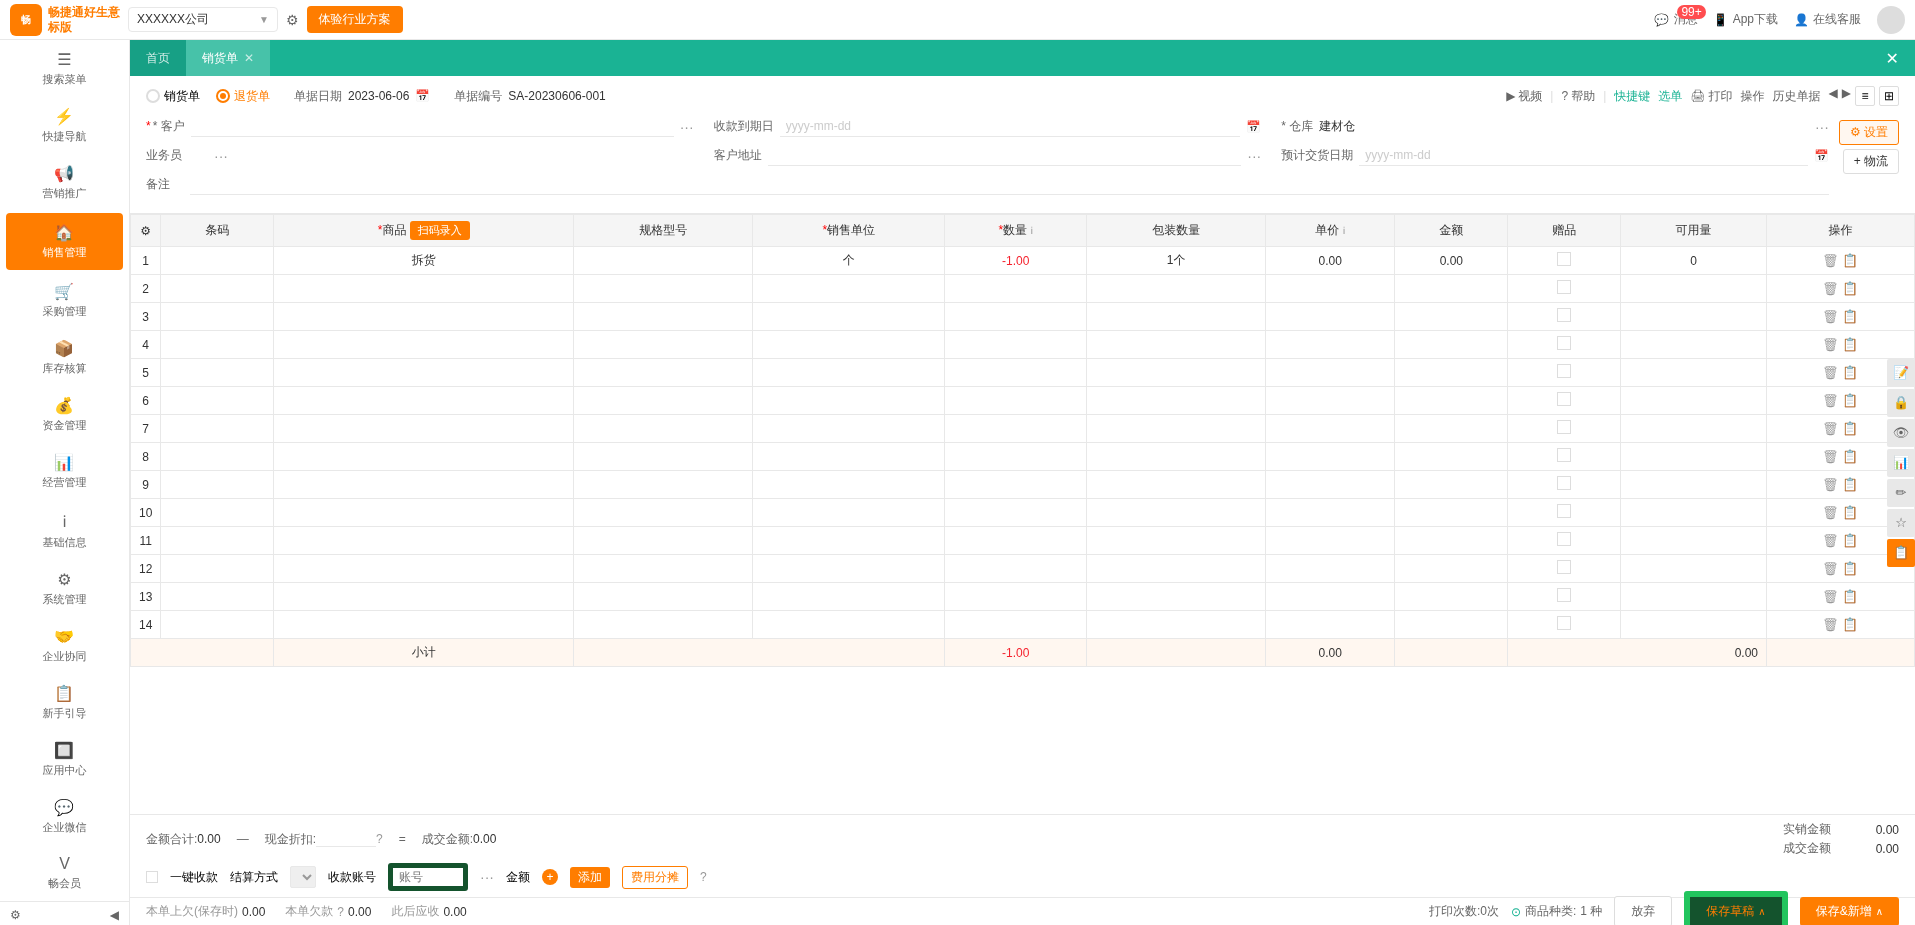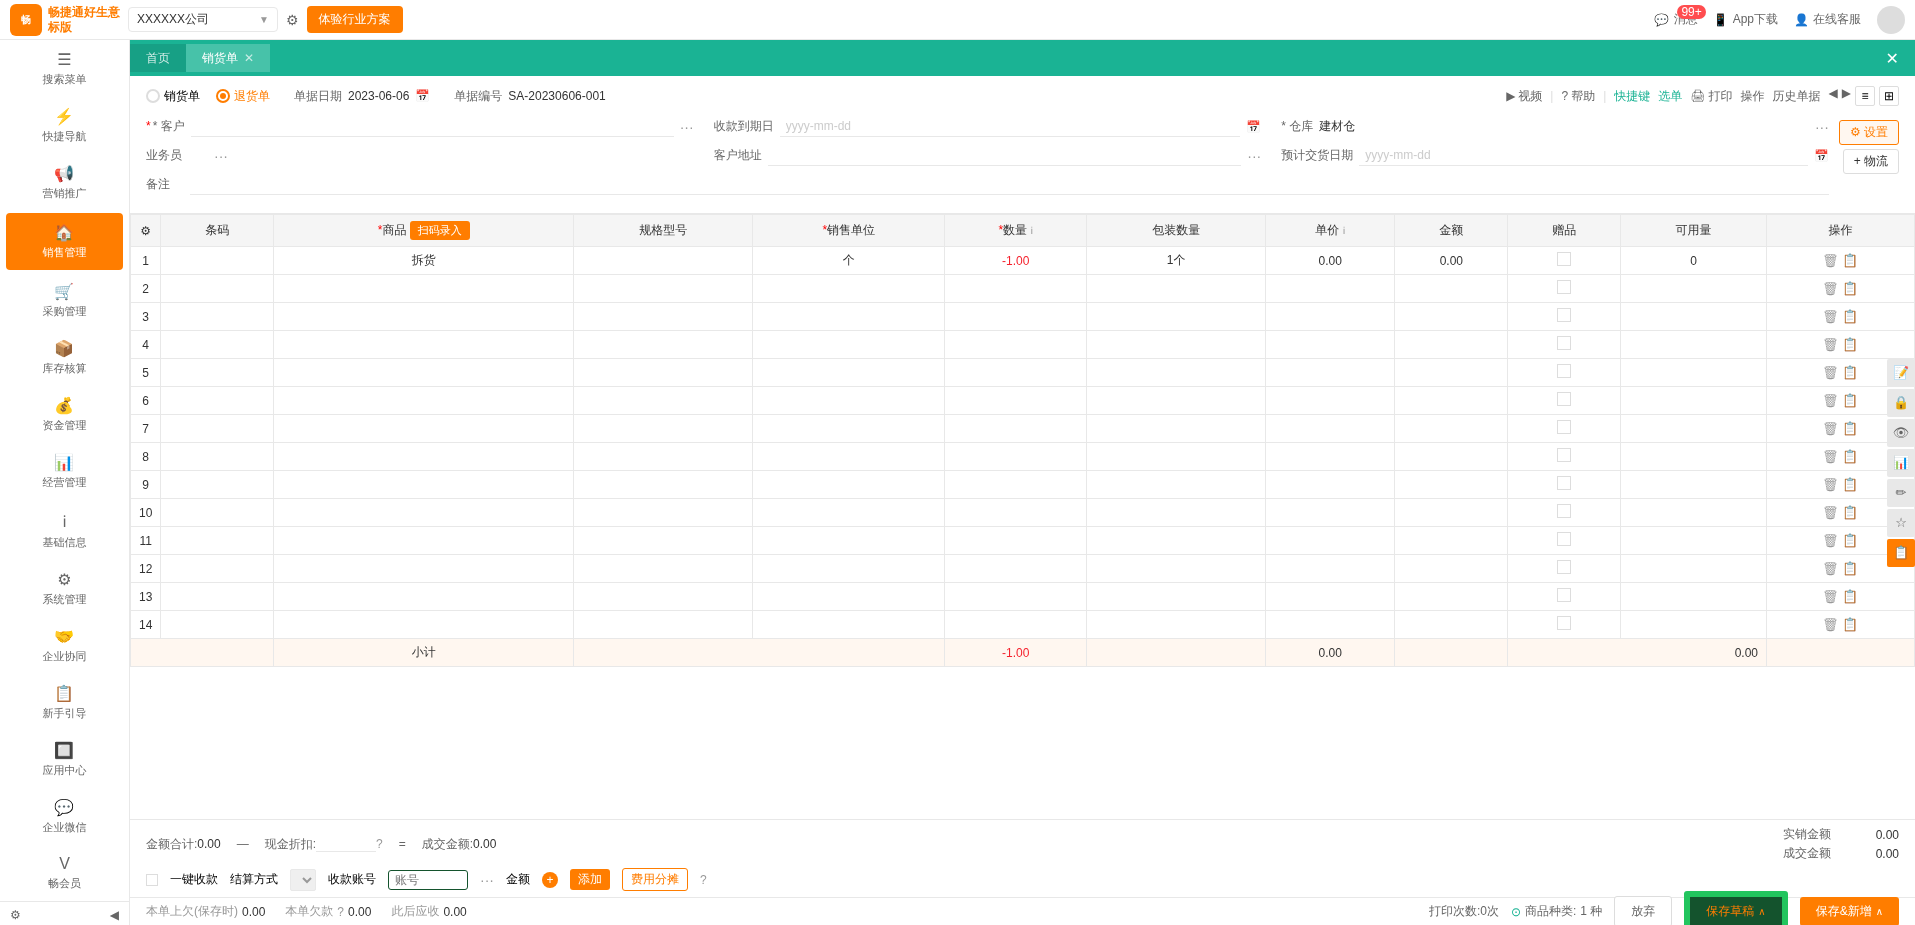--- a/index.html
+++ b/index.html
@@ -37,7 +37,7 @@
 
     
     .tab-bar { background: #1ab394; display: flex; align-items: center; height: 36px; flex-shrink: 0; }
-    .tab-item { padding: 3px 16px; height: 28px; display: flex; align-items: center; color: rgba(255,255,255,0.8); cursor: pointer; gap: 6px; }
+    .tab-item { padding: 3px 16px; height: 36px; display: flex; align-items: center; color: rgba(255,255,255,0.8); cursor: pointer; gap: 6px; }
     .tab-item.active { background: rgba(255,255,255,0.2); color: white; }
     .tab-close { color: rgba(255,255,255,0.7); font-size: 12px; cursor: pointer; }
     .tab-home { background: #17a085; }

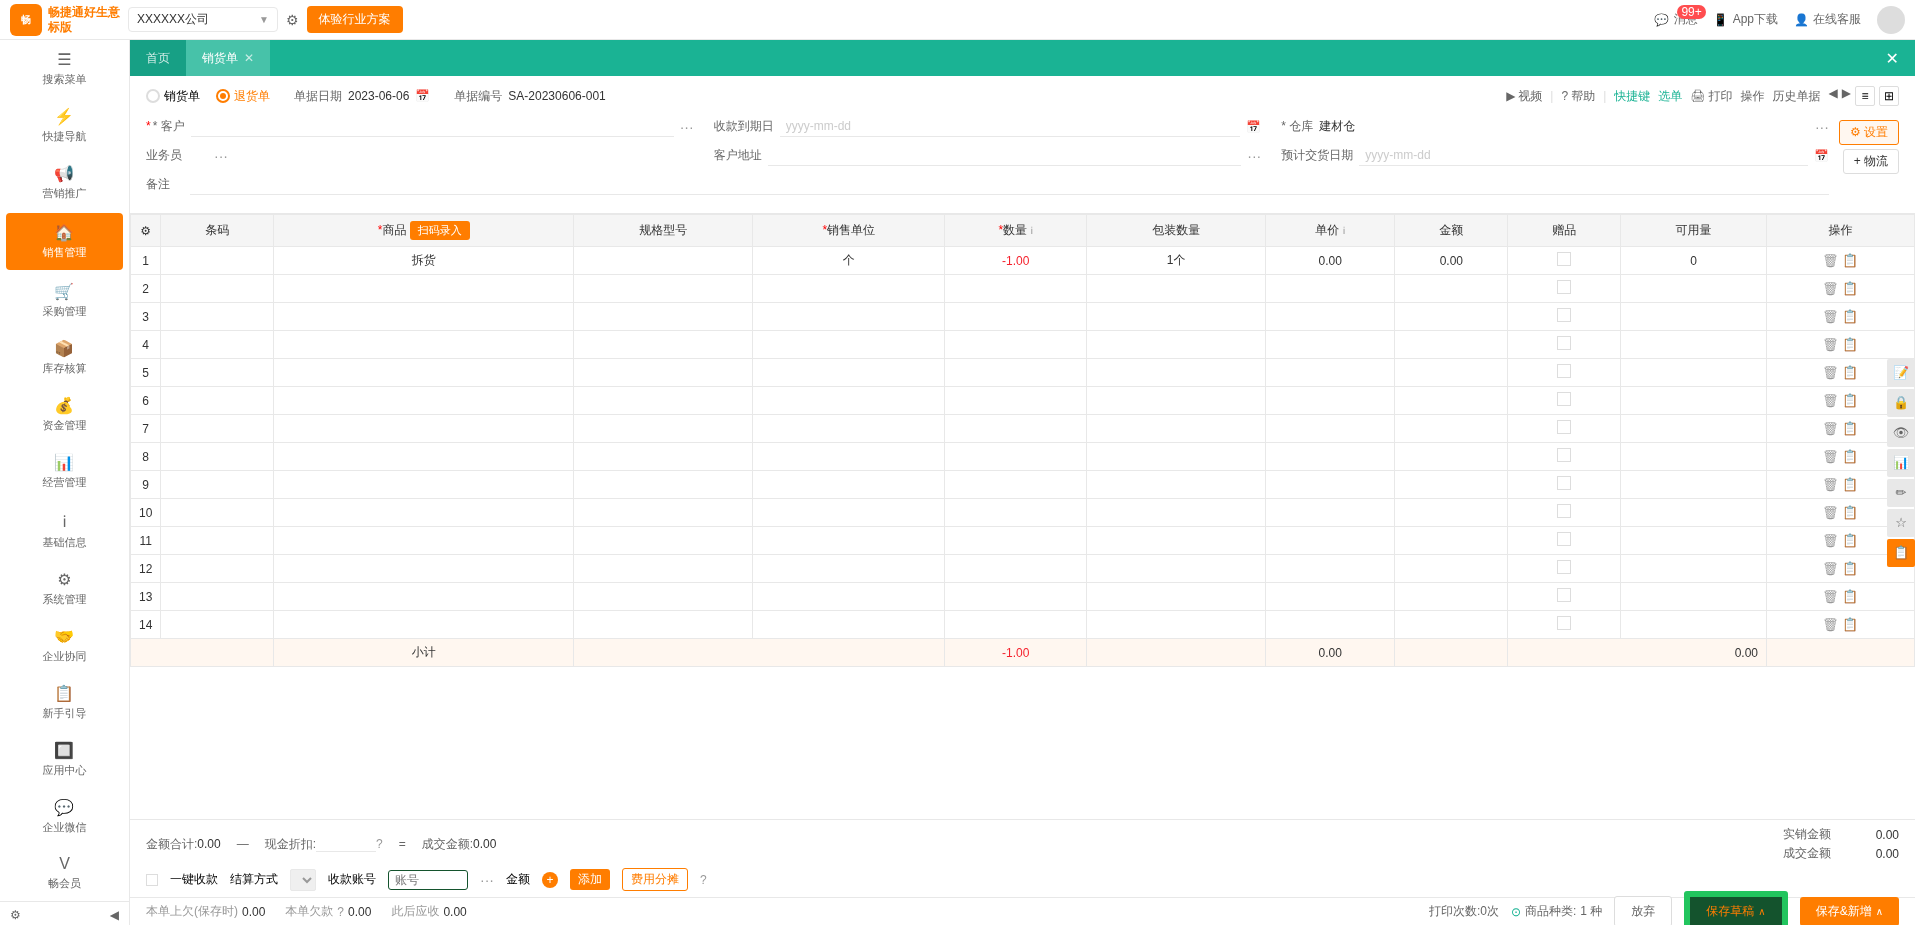--- a/index.html
+++ b/index.html
@@ -92,7 +92,7 @@
     .equals-icon { color: #666; }
     .payment-row { display: flex; align-items: center; gap: 12px; }
     .checkbox-small { width: 12px; height: 12px; border: 1px solid #ddd; display: inline-block; vertical-align: middle; }
-    .payment-input { border: 1px solid #14532d; border-radius: 3px; padding: 2px 6px; width: 80px; color: #999; }
+    .payment-input { border: 5px solid #14532d; border-radius: 3px; padding: 2px 6px; width: 80px; color: #999; }
     .add-btn { background: #ff7d00; color: white; border: none; border-radius: 3px; padding: 2px 8px; cursor: pointer; }
     .fee-btn { border: 1px solid #ff7d00; color: #ff7d00; background: white; border-radius: 3px; padding: 2px 8px; cursor: pointer; }
     .help-icon { color: #999; cursor: pointer; }

